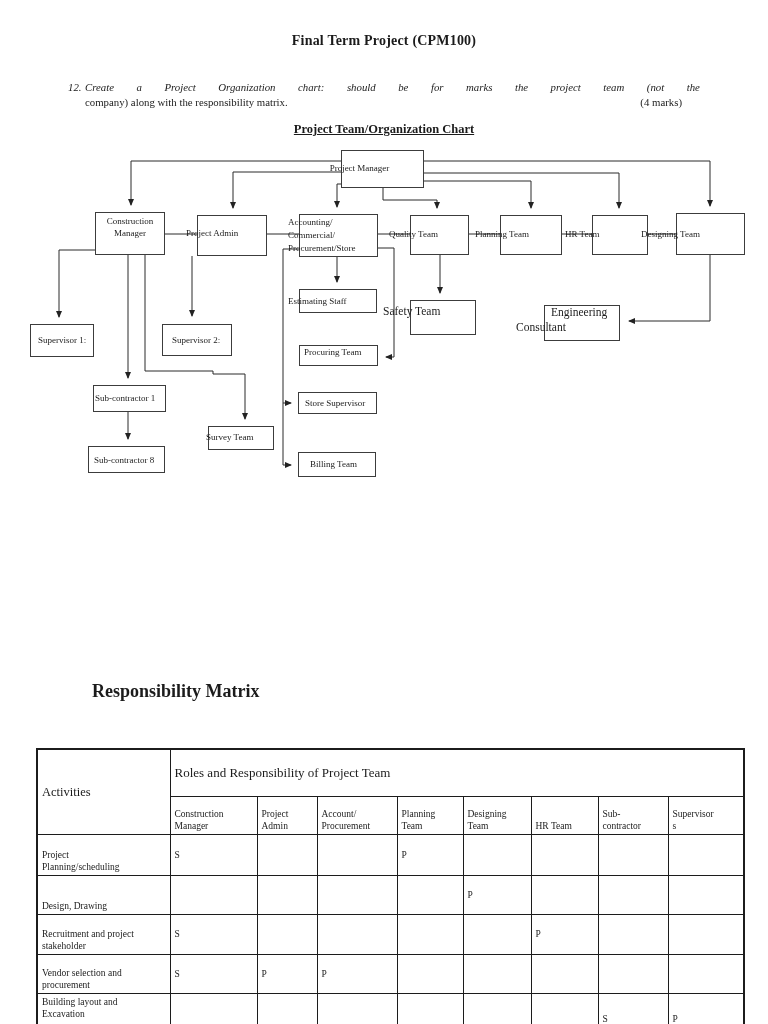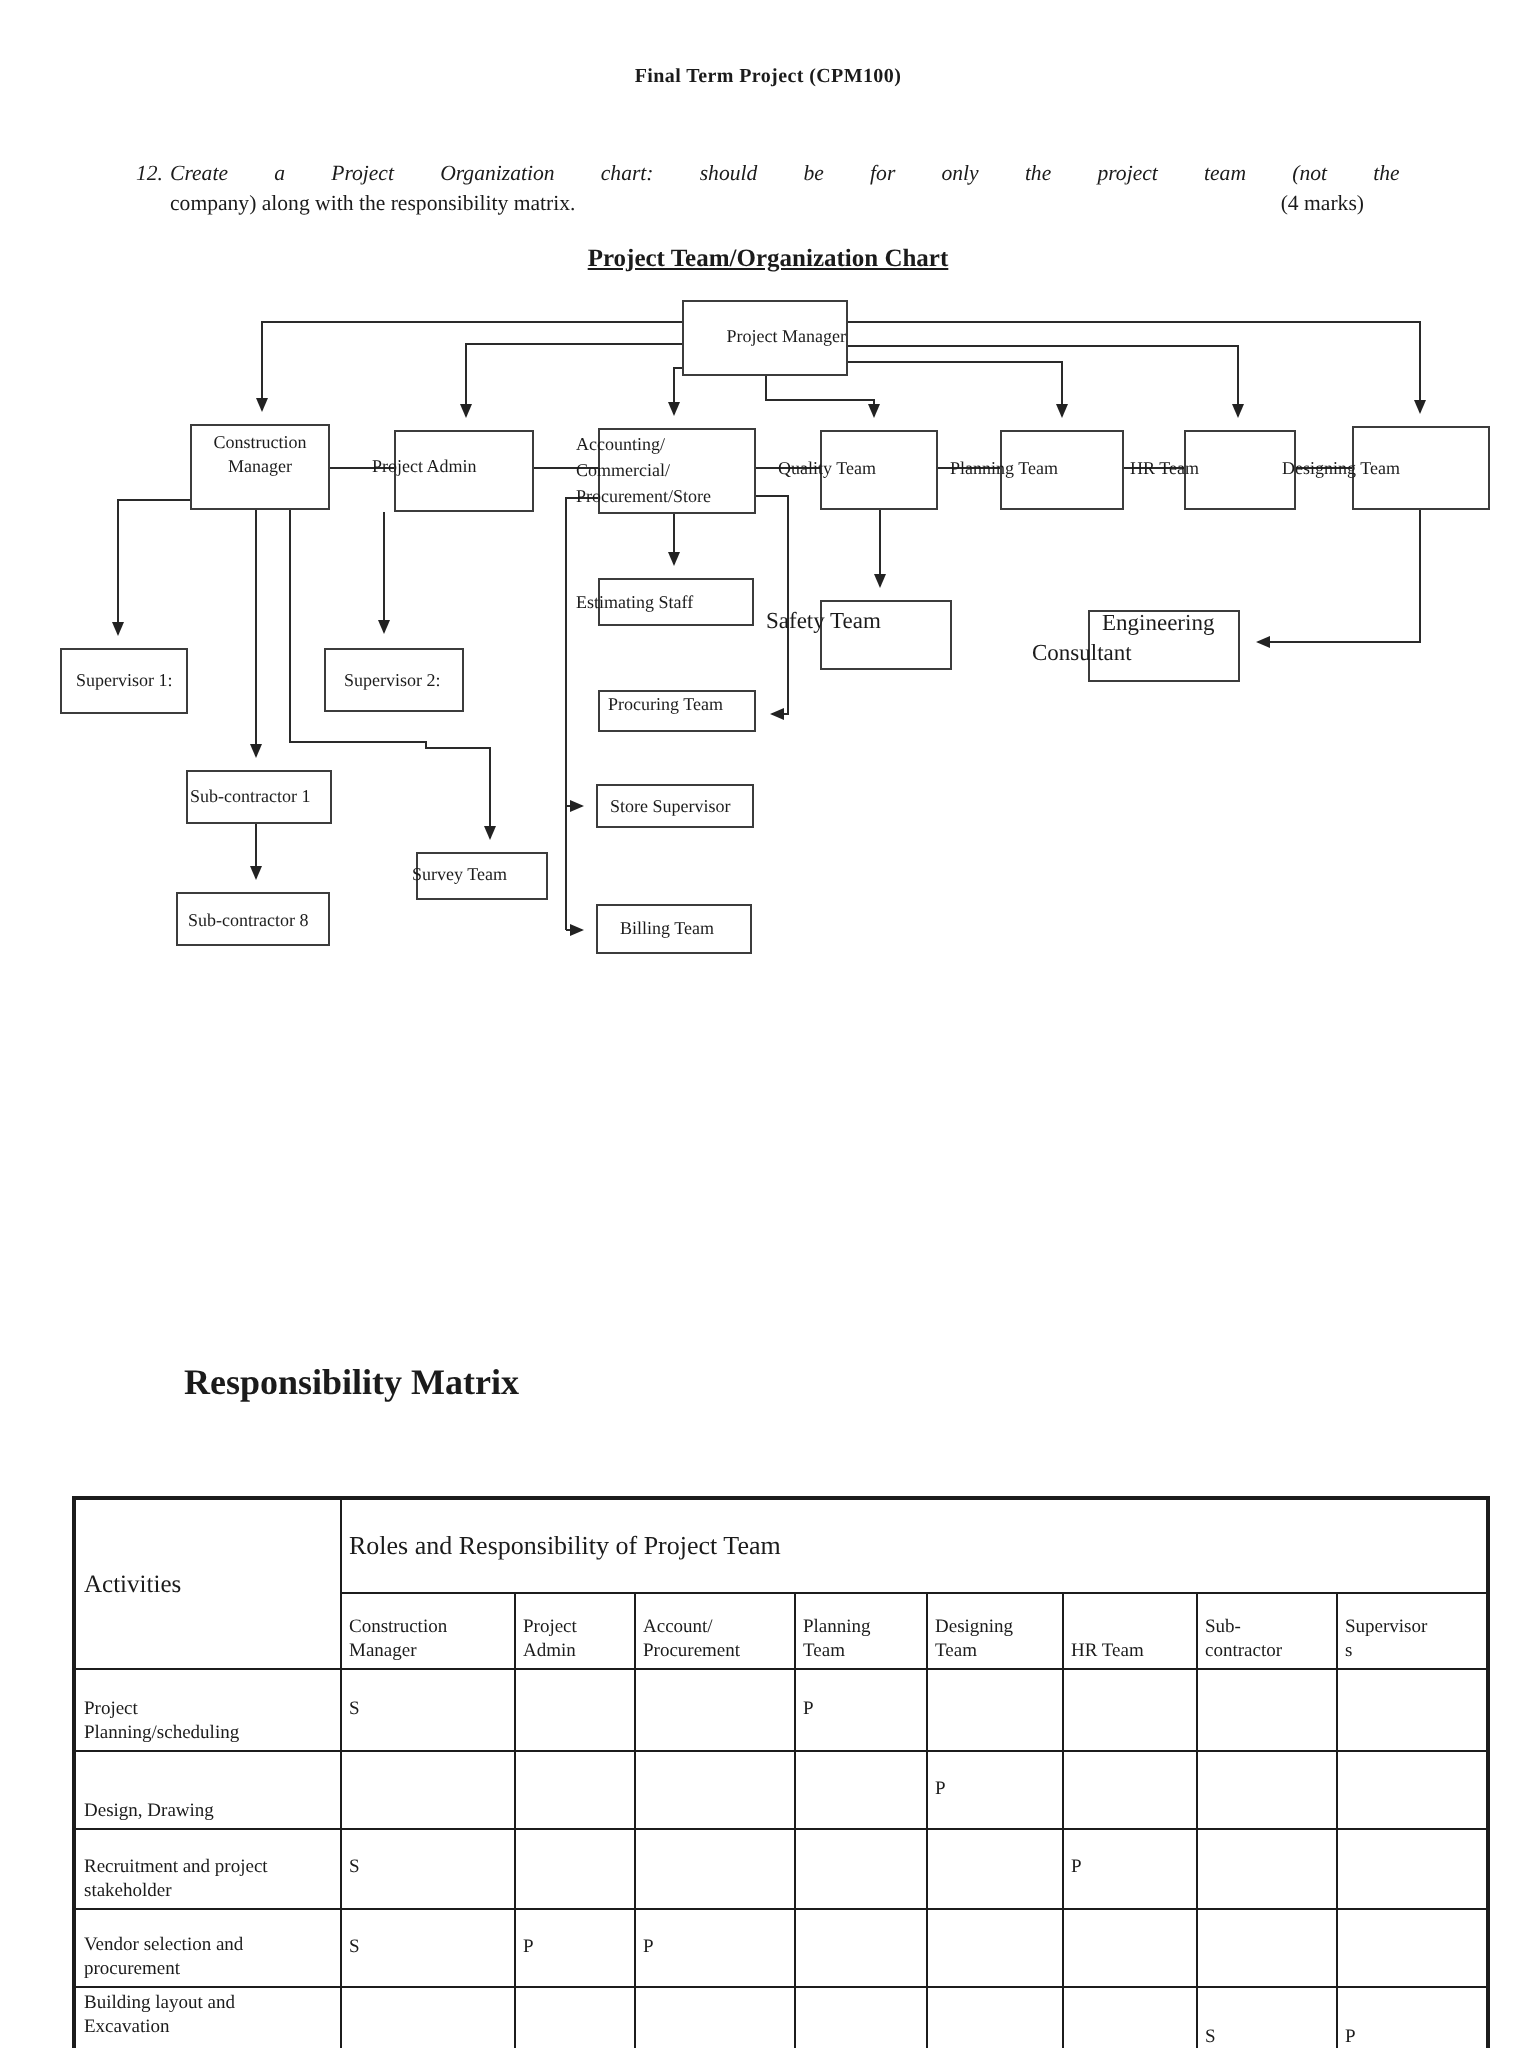--- a/index.html
+++ b/index.html
@@ -8,7 +8,7 @@
   .abs{position:absolute;}
 
   
-  .doc-title{left:0;right:0;top:33px;text-align:center;font-weight:bold;font-size:10px;letter-spacing:.2px;}
+  .doc-title{left:0;right:0;top:33px;text-align:center;font-weight:bold;font-size:14px;letter-spacing:.2px;}
   .chart-heading{left:0;right:0;top:122px;text-align:center;font-weight:bold;font-size:12.5px;text-decoration:underline;}
   .matrix-heading{left:92px;top:681px;font-weight:bold;font-size:18px;}
 

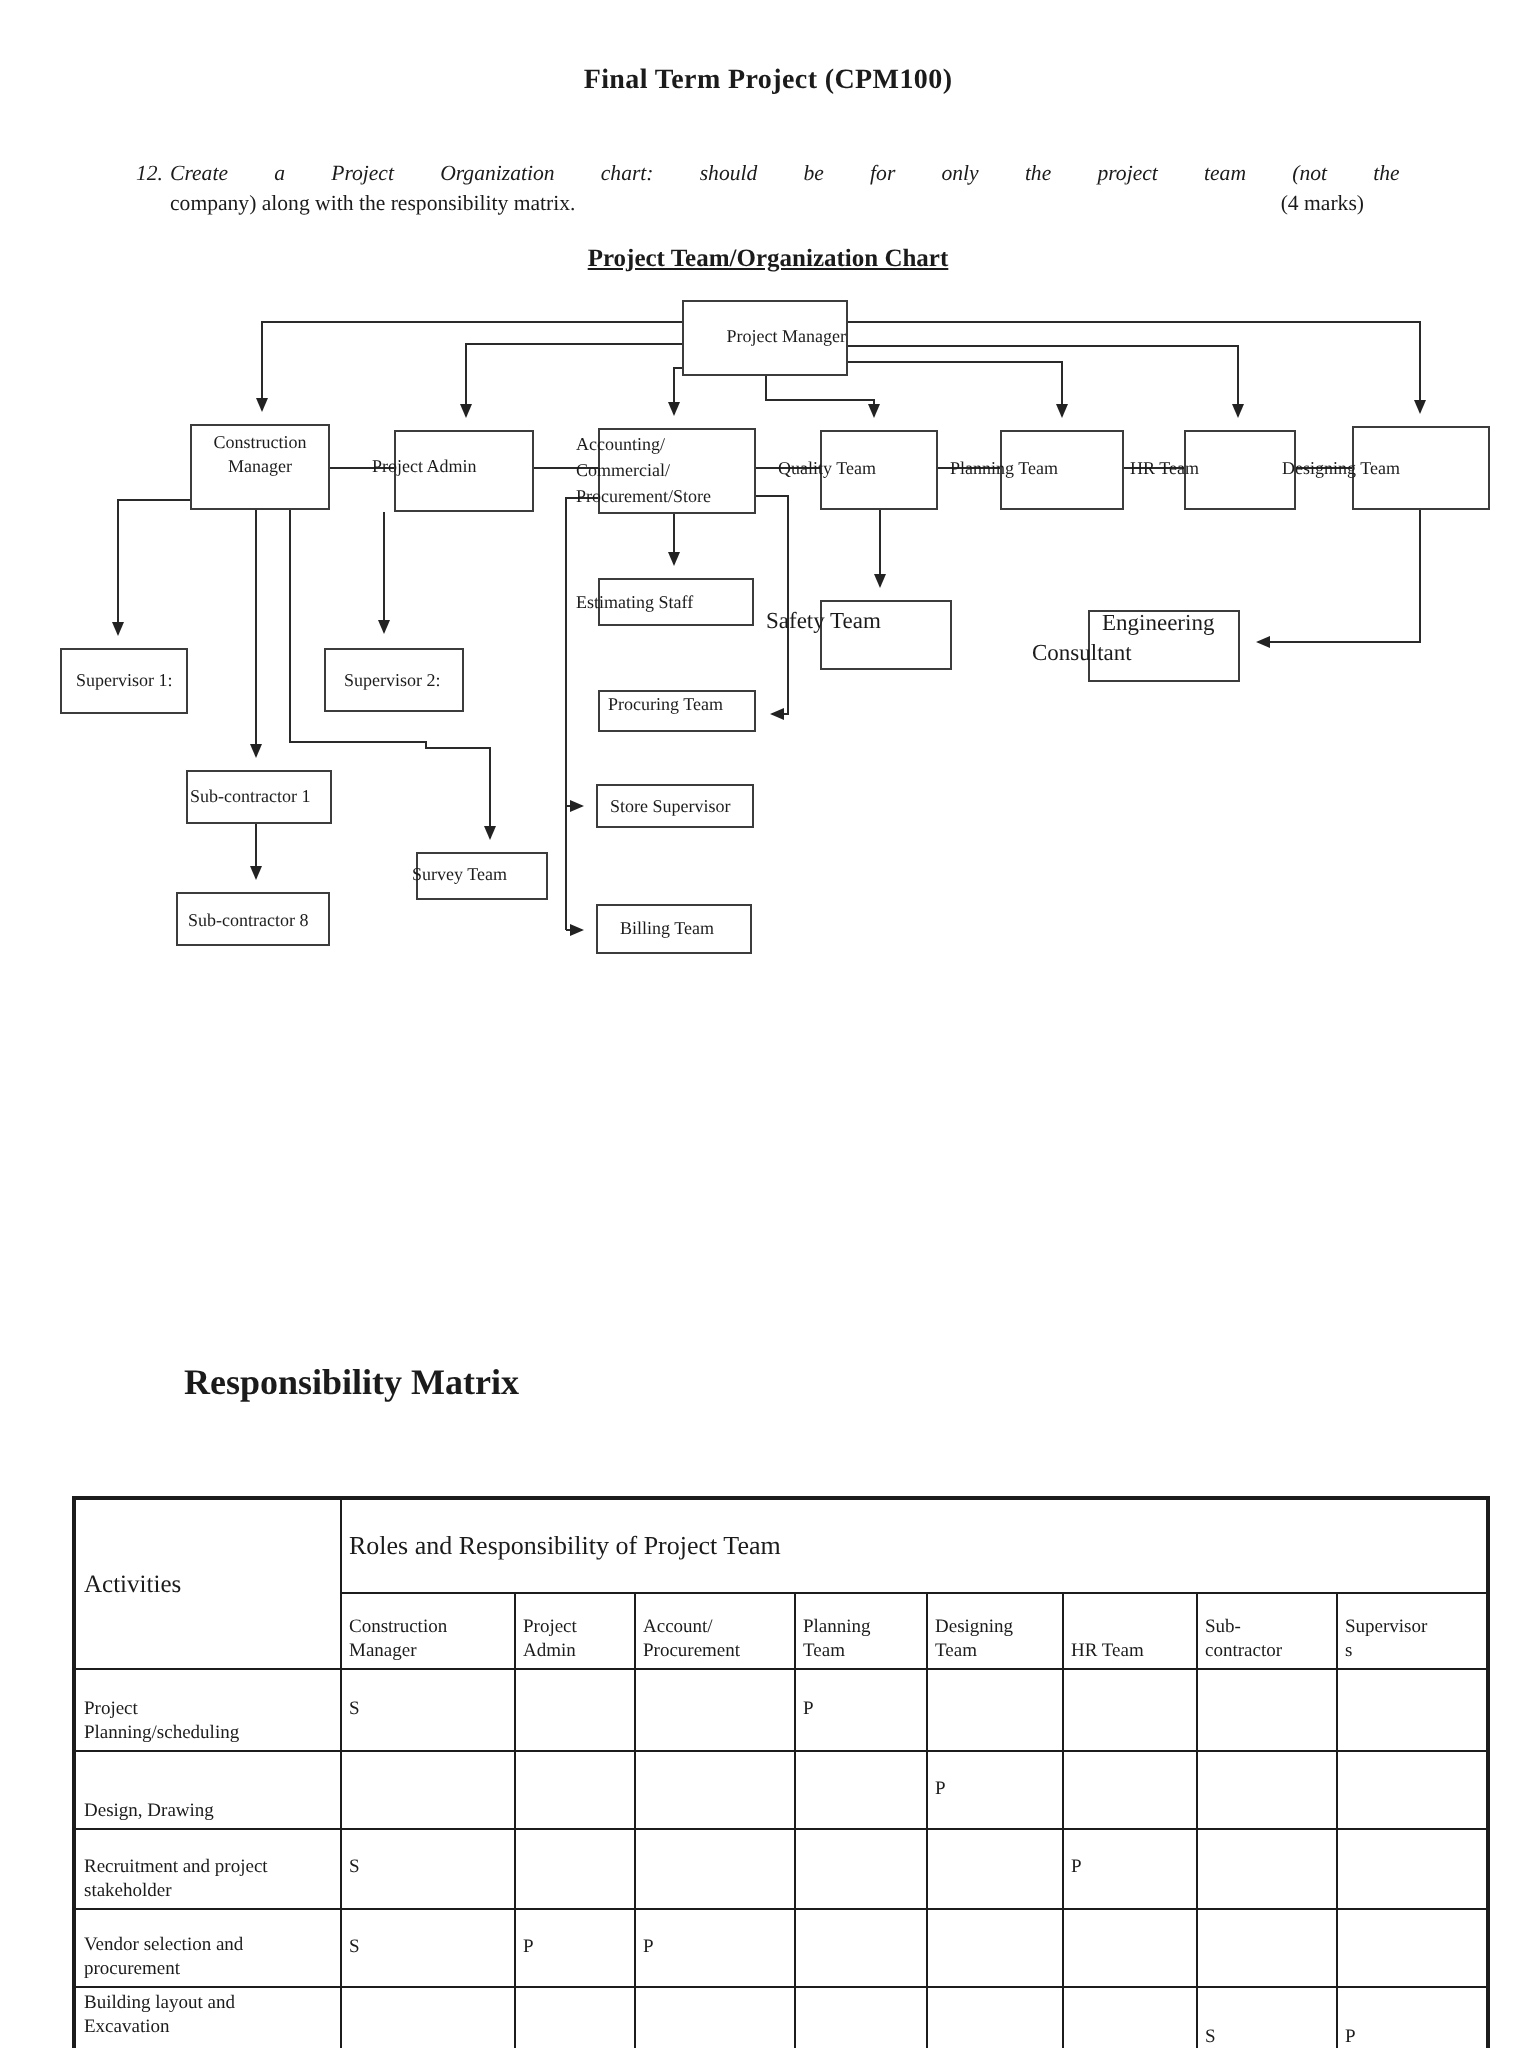--- a/index.html
+++ b/index.html
@@ -57,7 +57,7 @@
           <span>should</span>
           <span>be</span>
           <span>for</span>
-          <span>only</span>
+          <span>marks</span>
           <span>the</span>
           <span>project</span>
           <span>team</span>

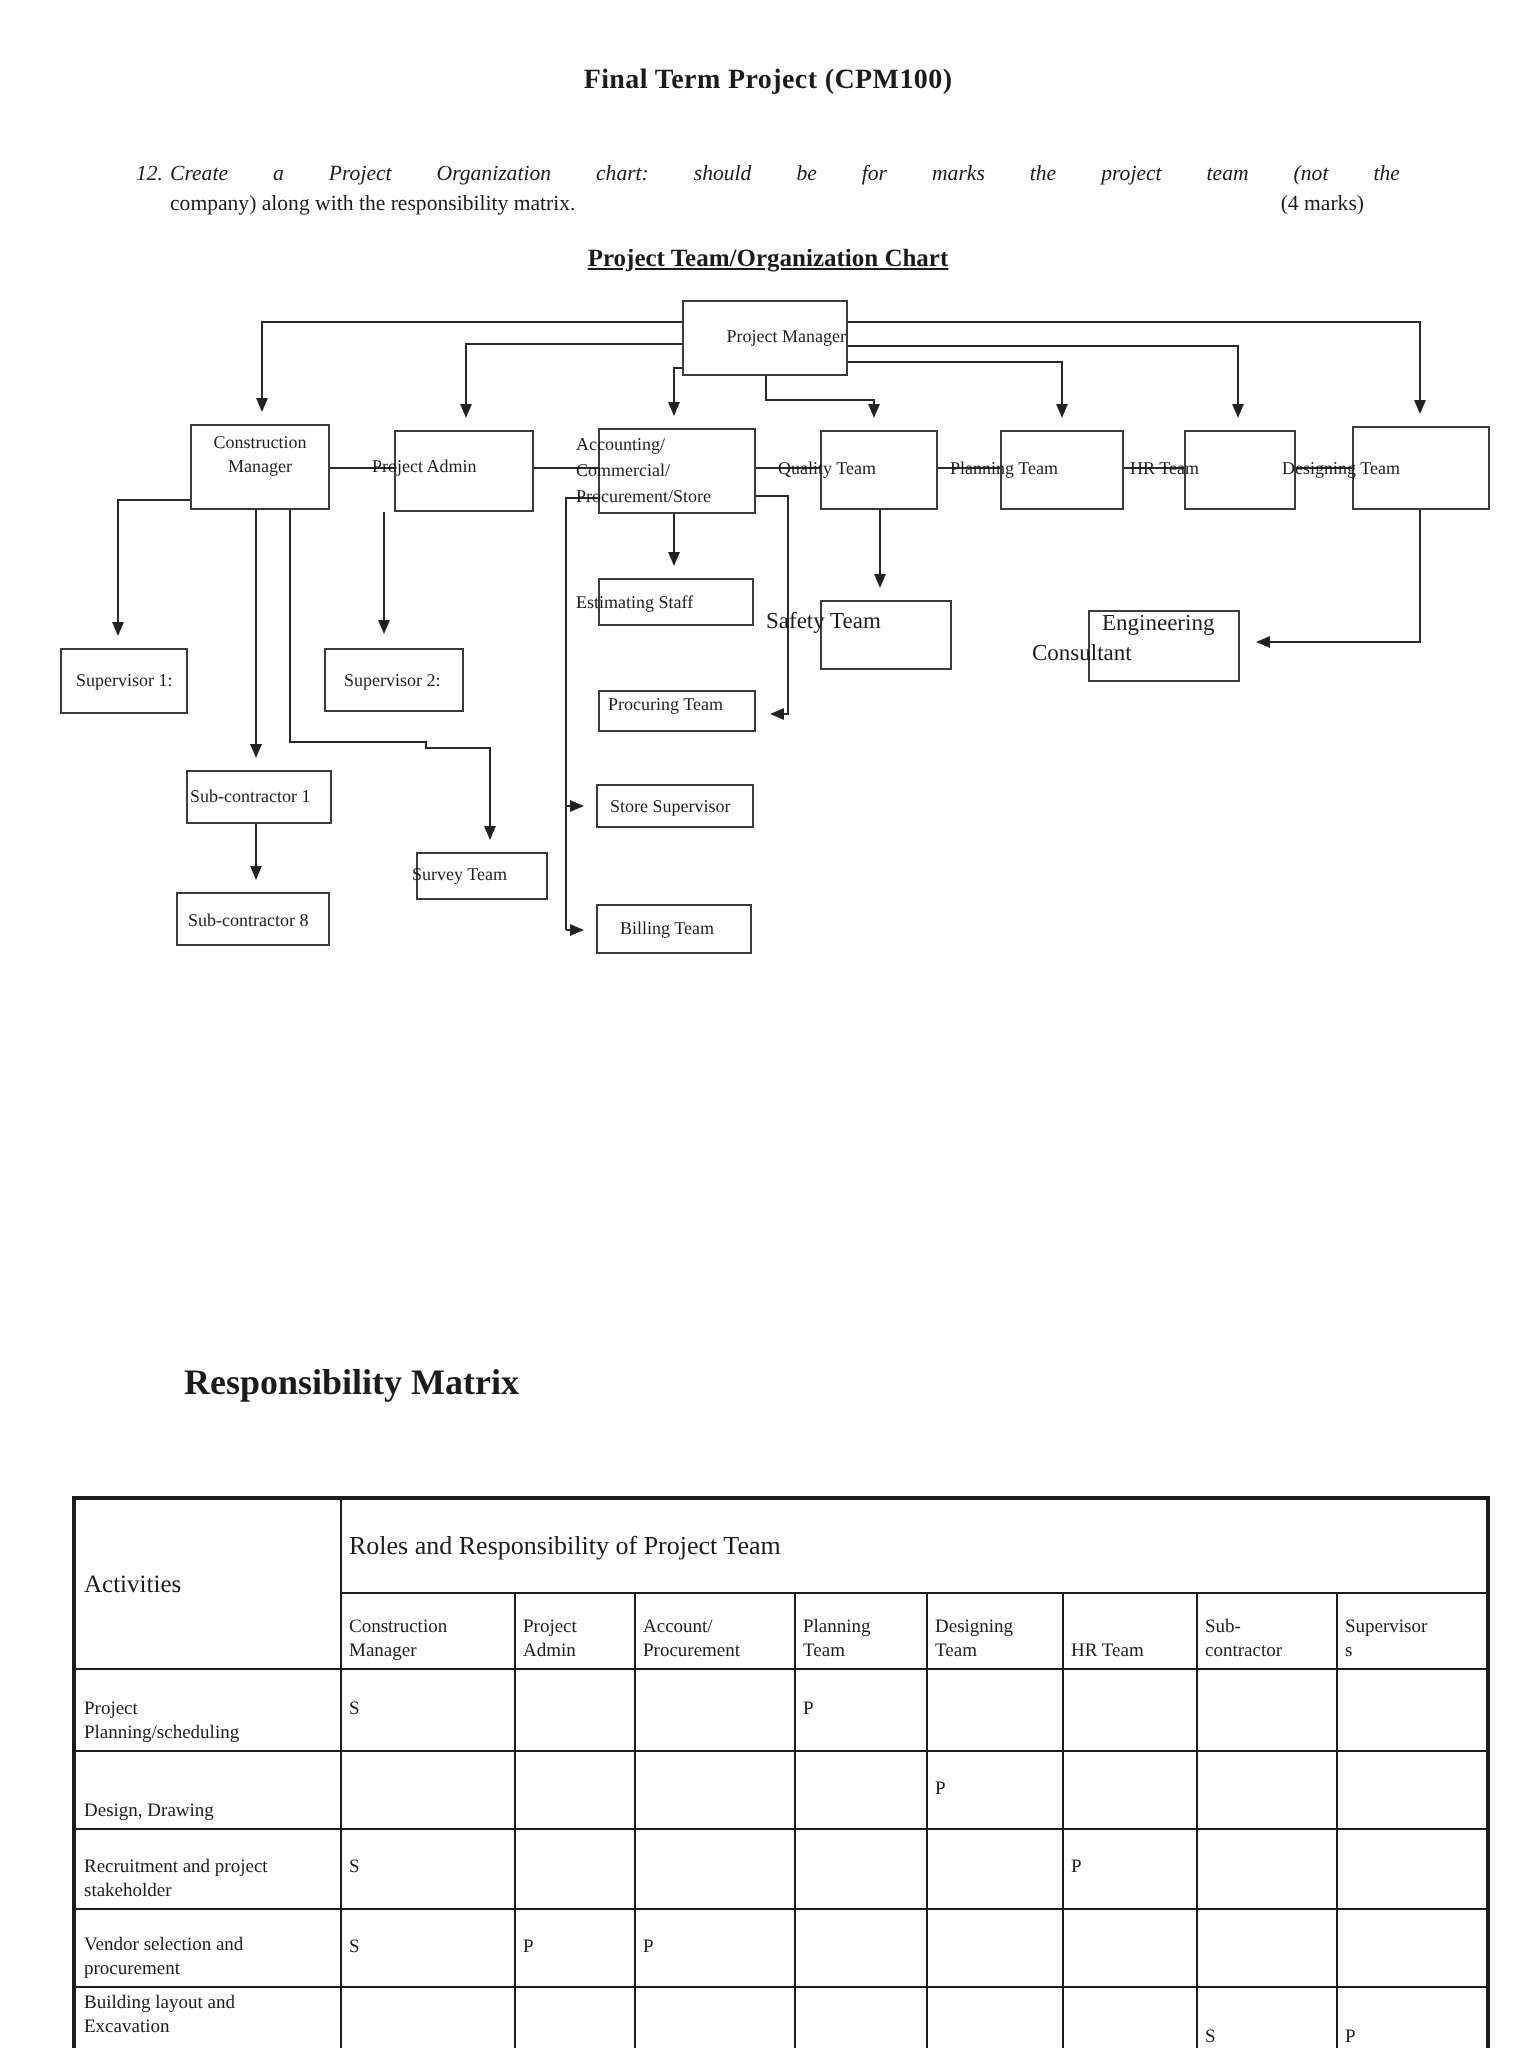--- a/index.html
+++ b/index.html
@@ -130,7 +130,7 @@
     <div class="obox" style="left:88px;top:446px;width:77px;height:27px"></div>
     <div class="obox" style="left:298px;top:452px;width:78px;height:25px"></div>
 
-    <div class="olb" style="left:350px;top:162px;width:73px;text-align:right">Project Manager</div>
+    <div class="olb" style="left:323px;top:162px;width:73px;text-align:center">Project Manager</div>
     <div class="olb" style="left:95px;top:215px;width:70px;text-align:center">Construction
 Manager</div>
     <div class="olb" style="left:186px;top:227px">Project Admin</div>

